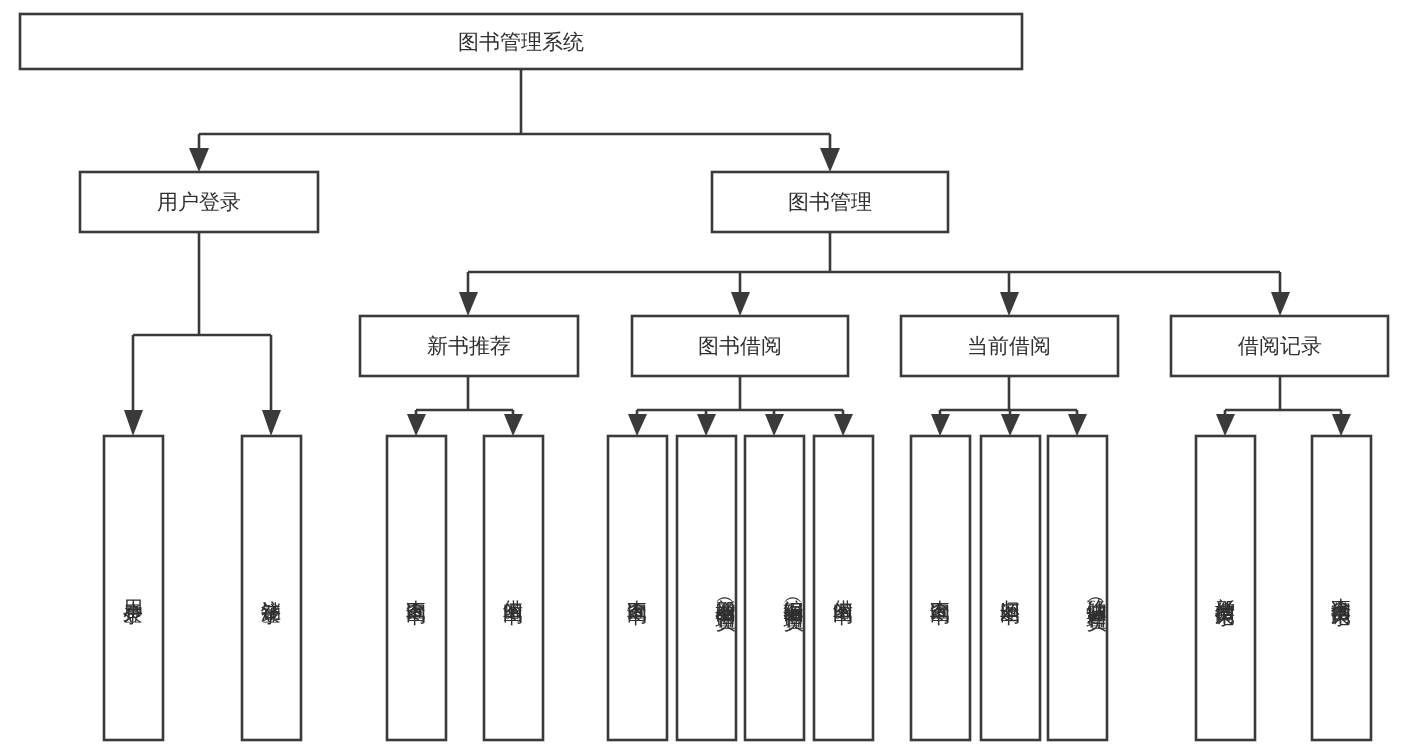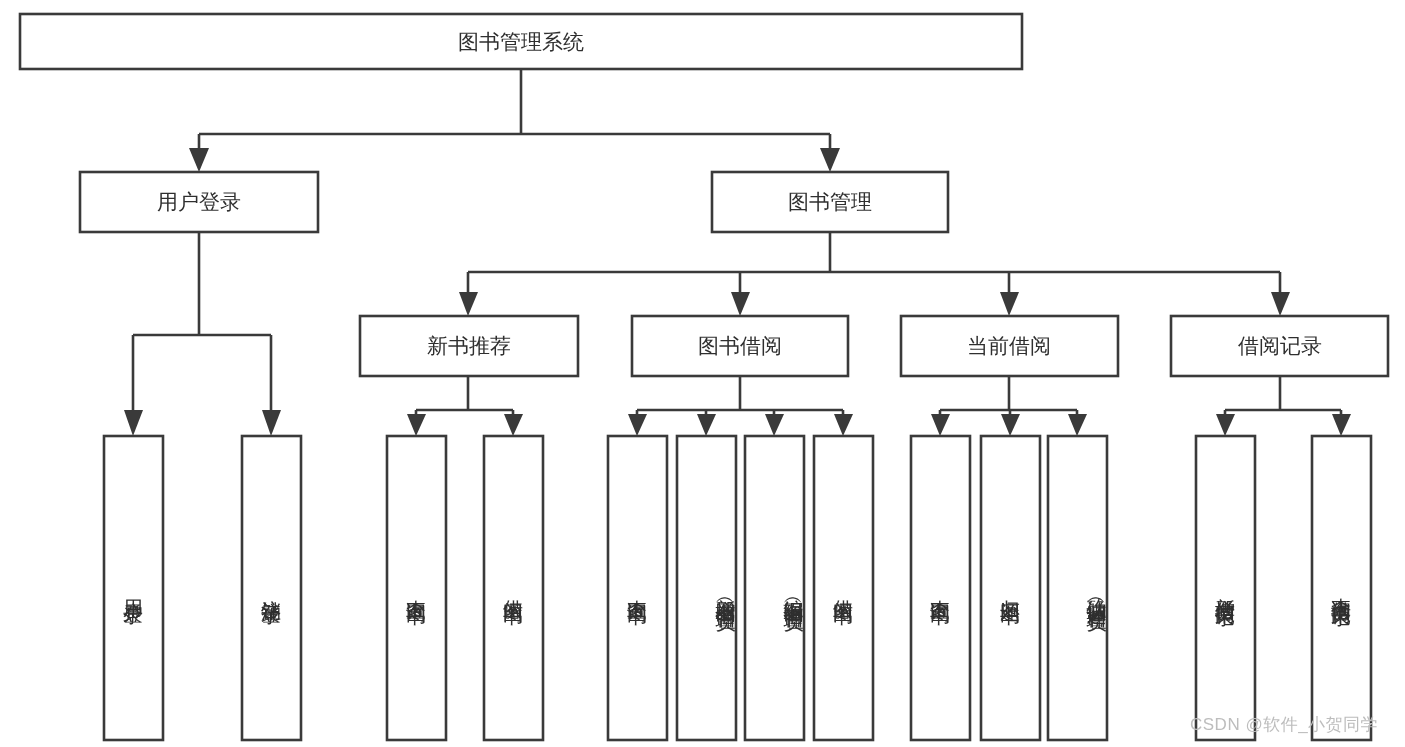--- a/index.html
+++ b/index.html
@@ -219,7 +219,6 @@
   <div class="node-label-v" style="left:1196px; top:436px; width:59px; height:304px;">新增借阅记录</div>
   <div class="node-label-v" style="left:1312px; top:436px; width:59px; height:304px;">查询借阅记录</div>
 
-  <div class="watermark" style="left:1190px; top:713px;">CSDN @软件_小贺同学</div>
 
 </div>
 

